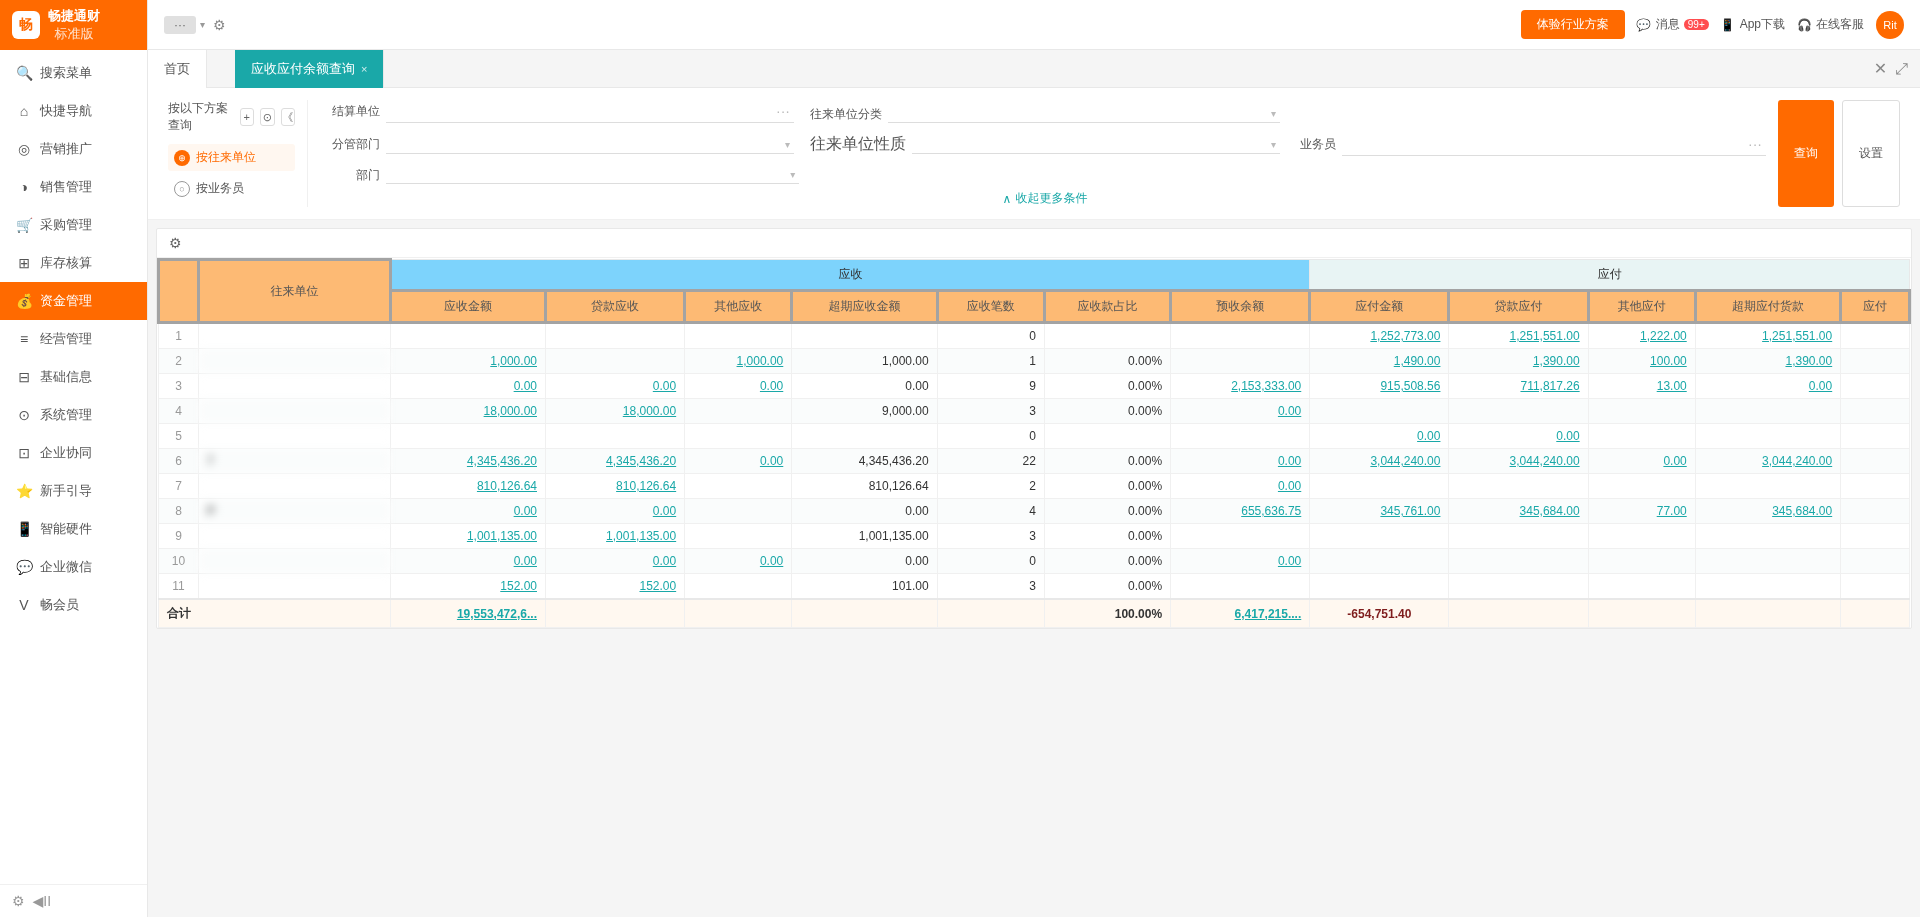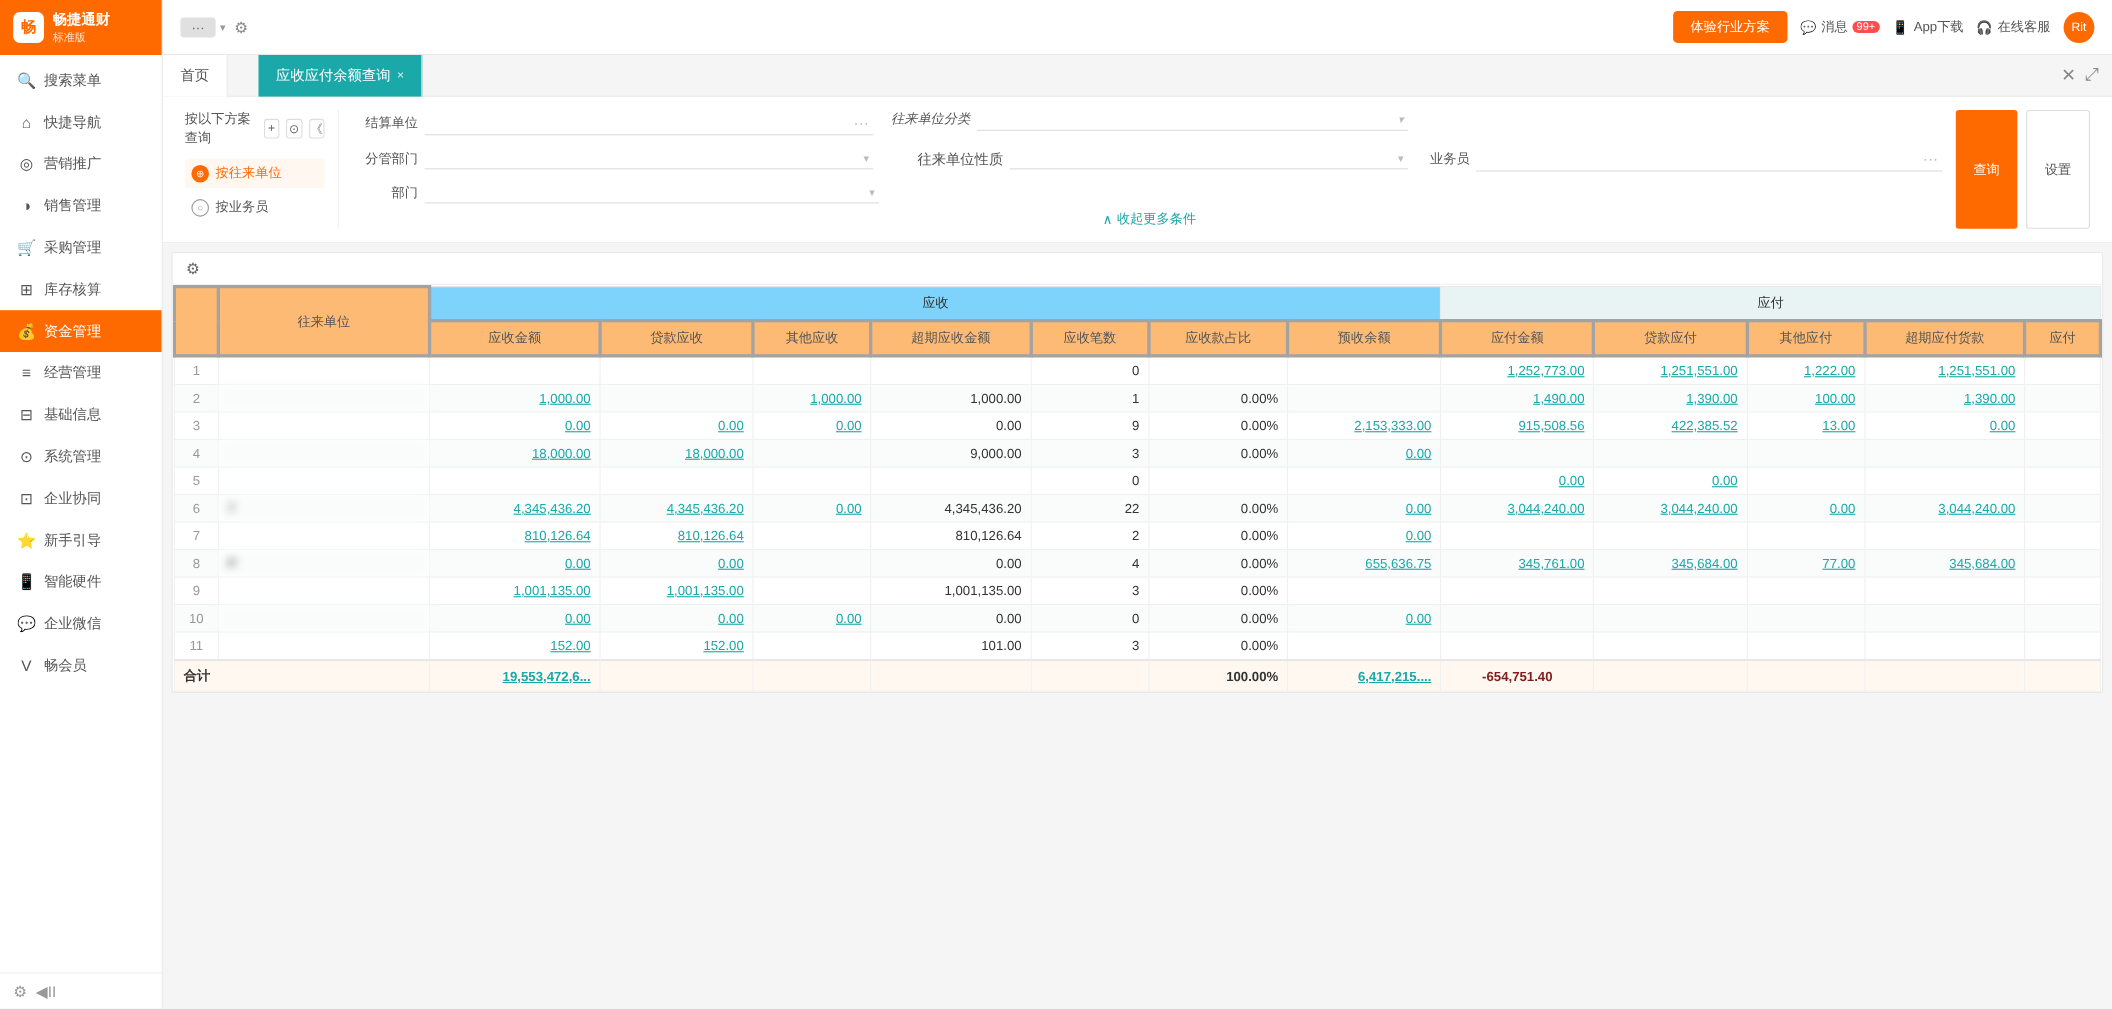--- a/index.html
+++ b/index.html
@@ -89,7 +89,7 @@
       <div class="sidebar-logo-icon">畅</div>
       <div>
         <div style="color:#fff;font-size:13px;font-weight:bold;">畅捷通财</div>
-        <div style="color:rgba(255,255,255,0.8);font-size:10px;">标准版</div>
+        <div style="color:rgba(255,255,255,0.8);font-size:13px;text-align:center;">标准版</div>
       </div>
     </div>
     <div class="sidebar-menu">

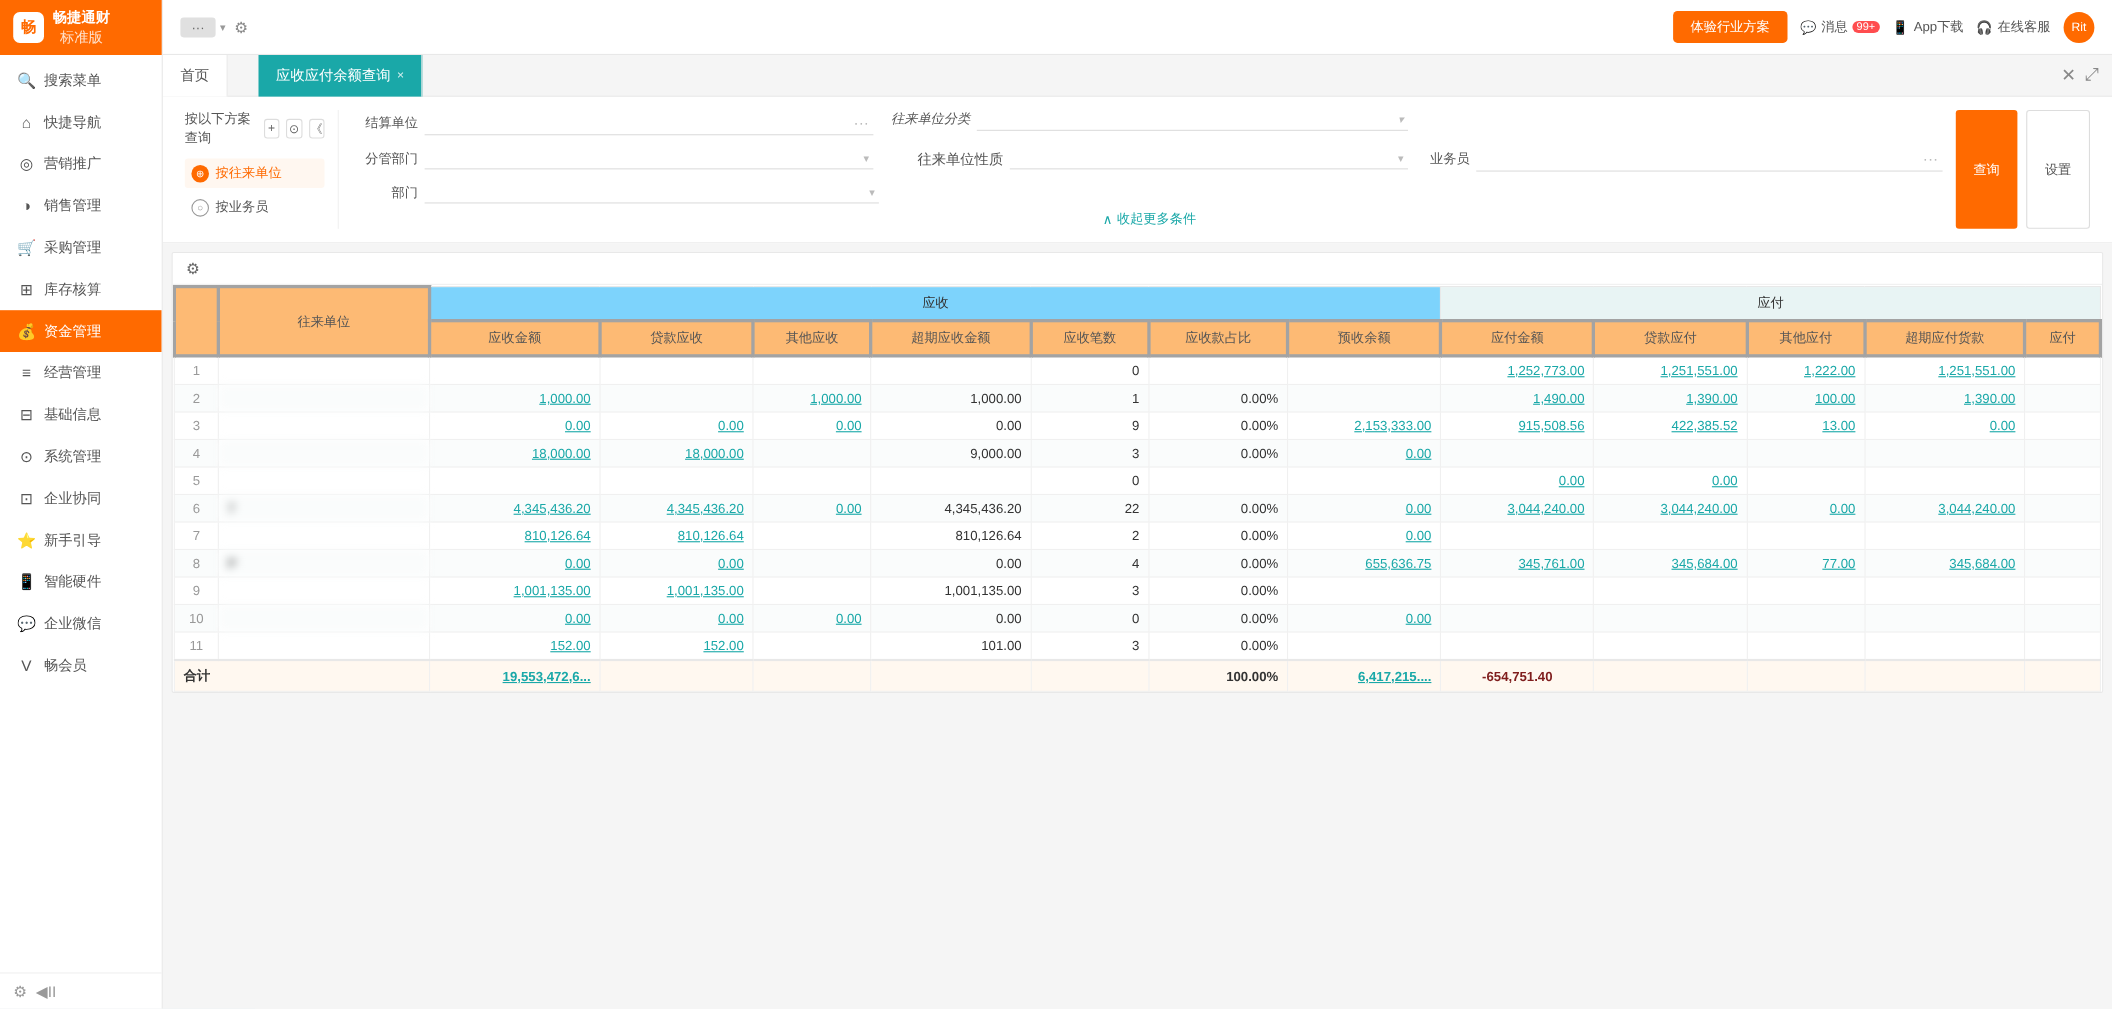--- a/index.html
+++ b/index.html
@@ -233,7 +233,7 @@
                     <span style="color:#bbb;font-size:14px;cursor:pointer;">···</span>
                   </div>
                 </div>
-                <div style="display:flex;align-items:flex-start;gap:6px;font-style:italic;">
+                <div style="display:flex;align-items:flex-end;gap:6px;">
                   <span style="color:#555;font-size:12px;white-space:nowrap;min-width:72px;text-align:right;">往来单位分类</span>
                   <div style="flex:1;display:flex;align-items:center;justify-content:space-between;border-bottom:1px solid #ddd;padding:3px 4px;cursor:pointer;">
                     <span style="color:#bbb;font-size:12px;"></span>

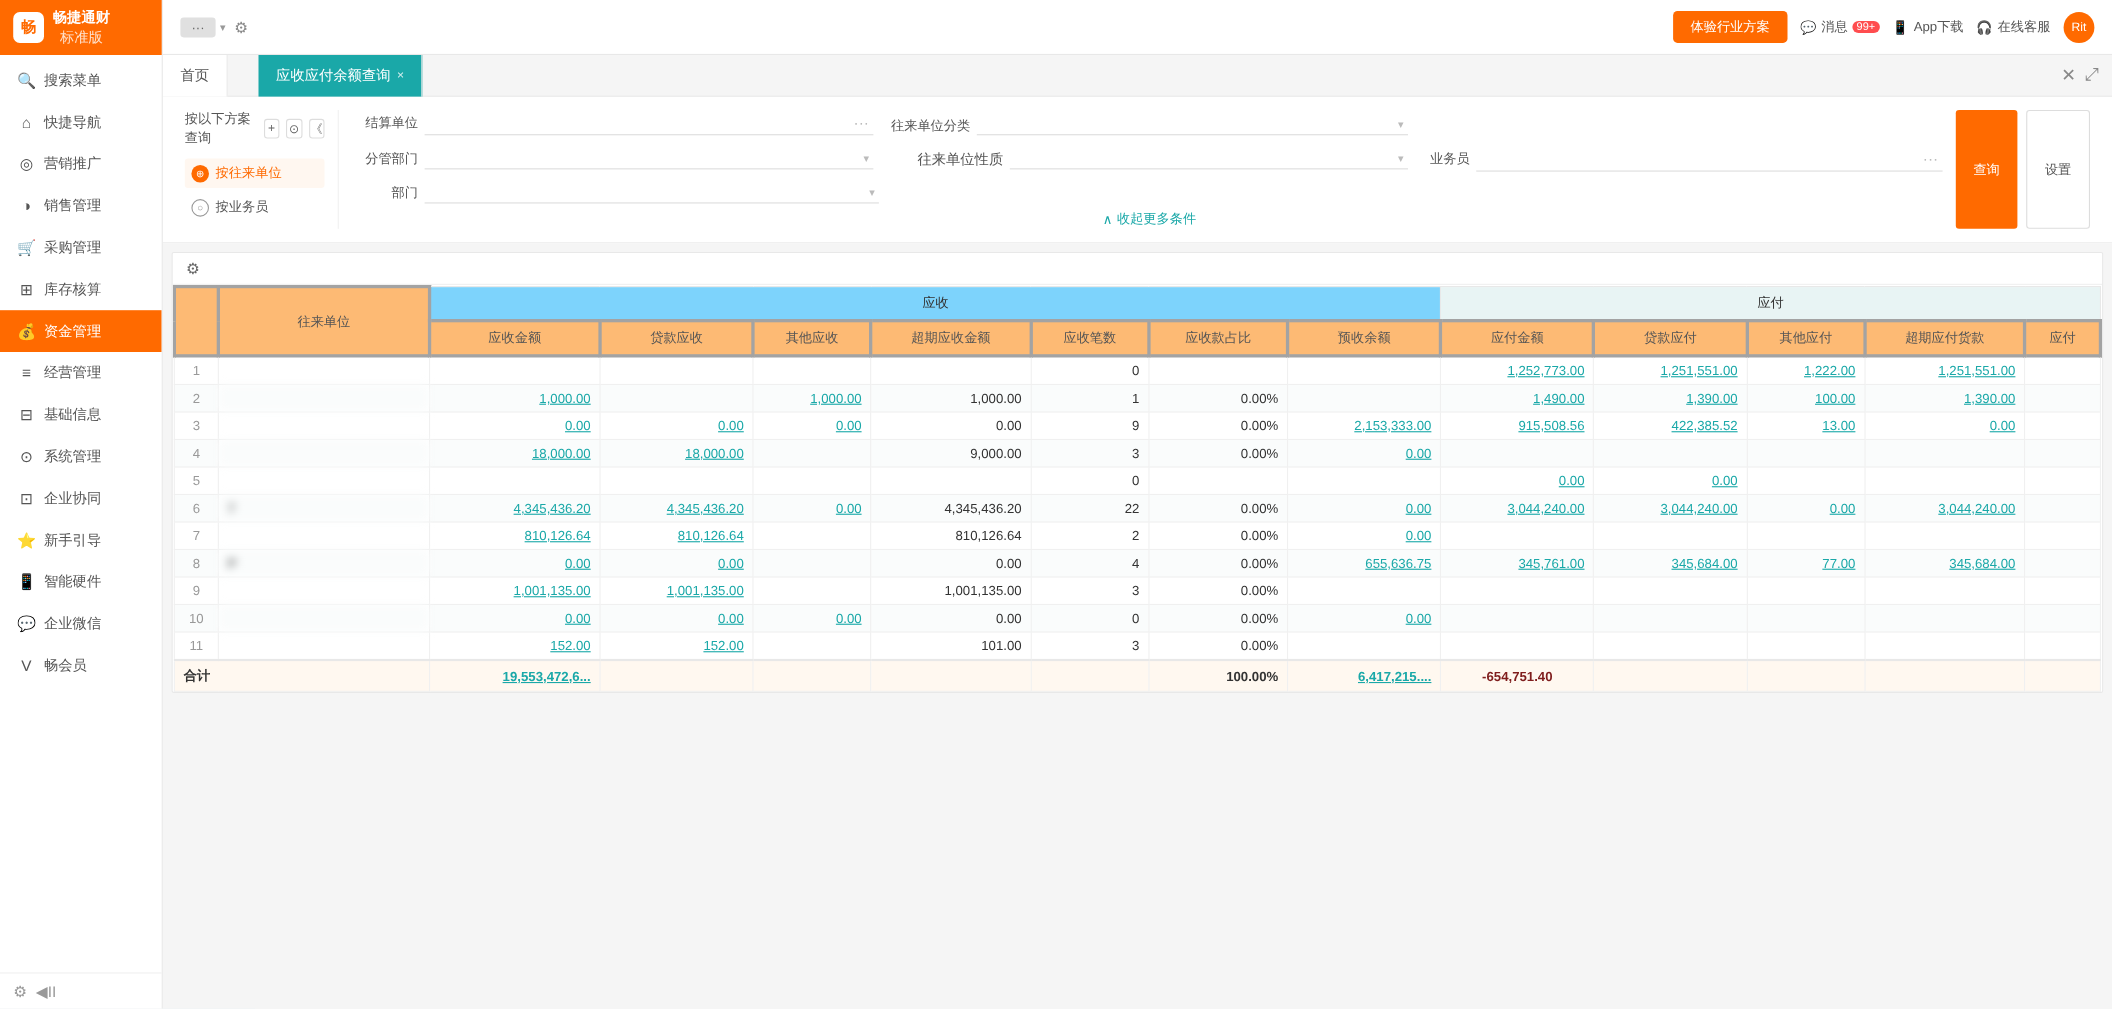--- a/index.html
+++ b/index.html
@@ -251,7 +251,7 @@
                   </div>
                 </div>
                 <div style="display:flex;align-items:center;gap:6px;">
-                  <span style="color:#555;font-size:13px;white-space:nowrap;min-width:72px;text-align:right;margin-left:24px;">往来单位性质</span>
+                  <span style="color:#555;font-size:16px;white-space:nowrap;min-width:72px;text-align:right;">往来单位性质</span>
                   <div style="flex:1;display:flex;align-items:center;justify-content:space-between;border-bottom:1px solid #ddd;padding:3px 4px;cursor:pointer;">
                     <span style="color:#bbb;font-size:12px;"></span>
                     <span style="color:#bbb;font-size:10px;">▾</span>

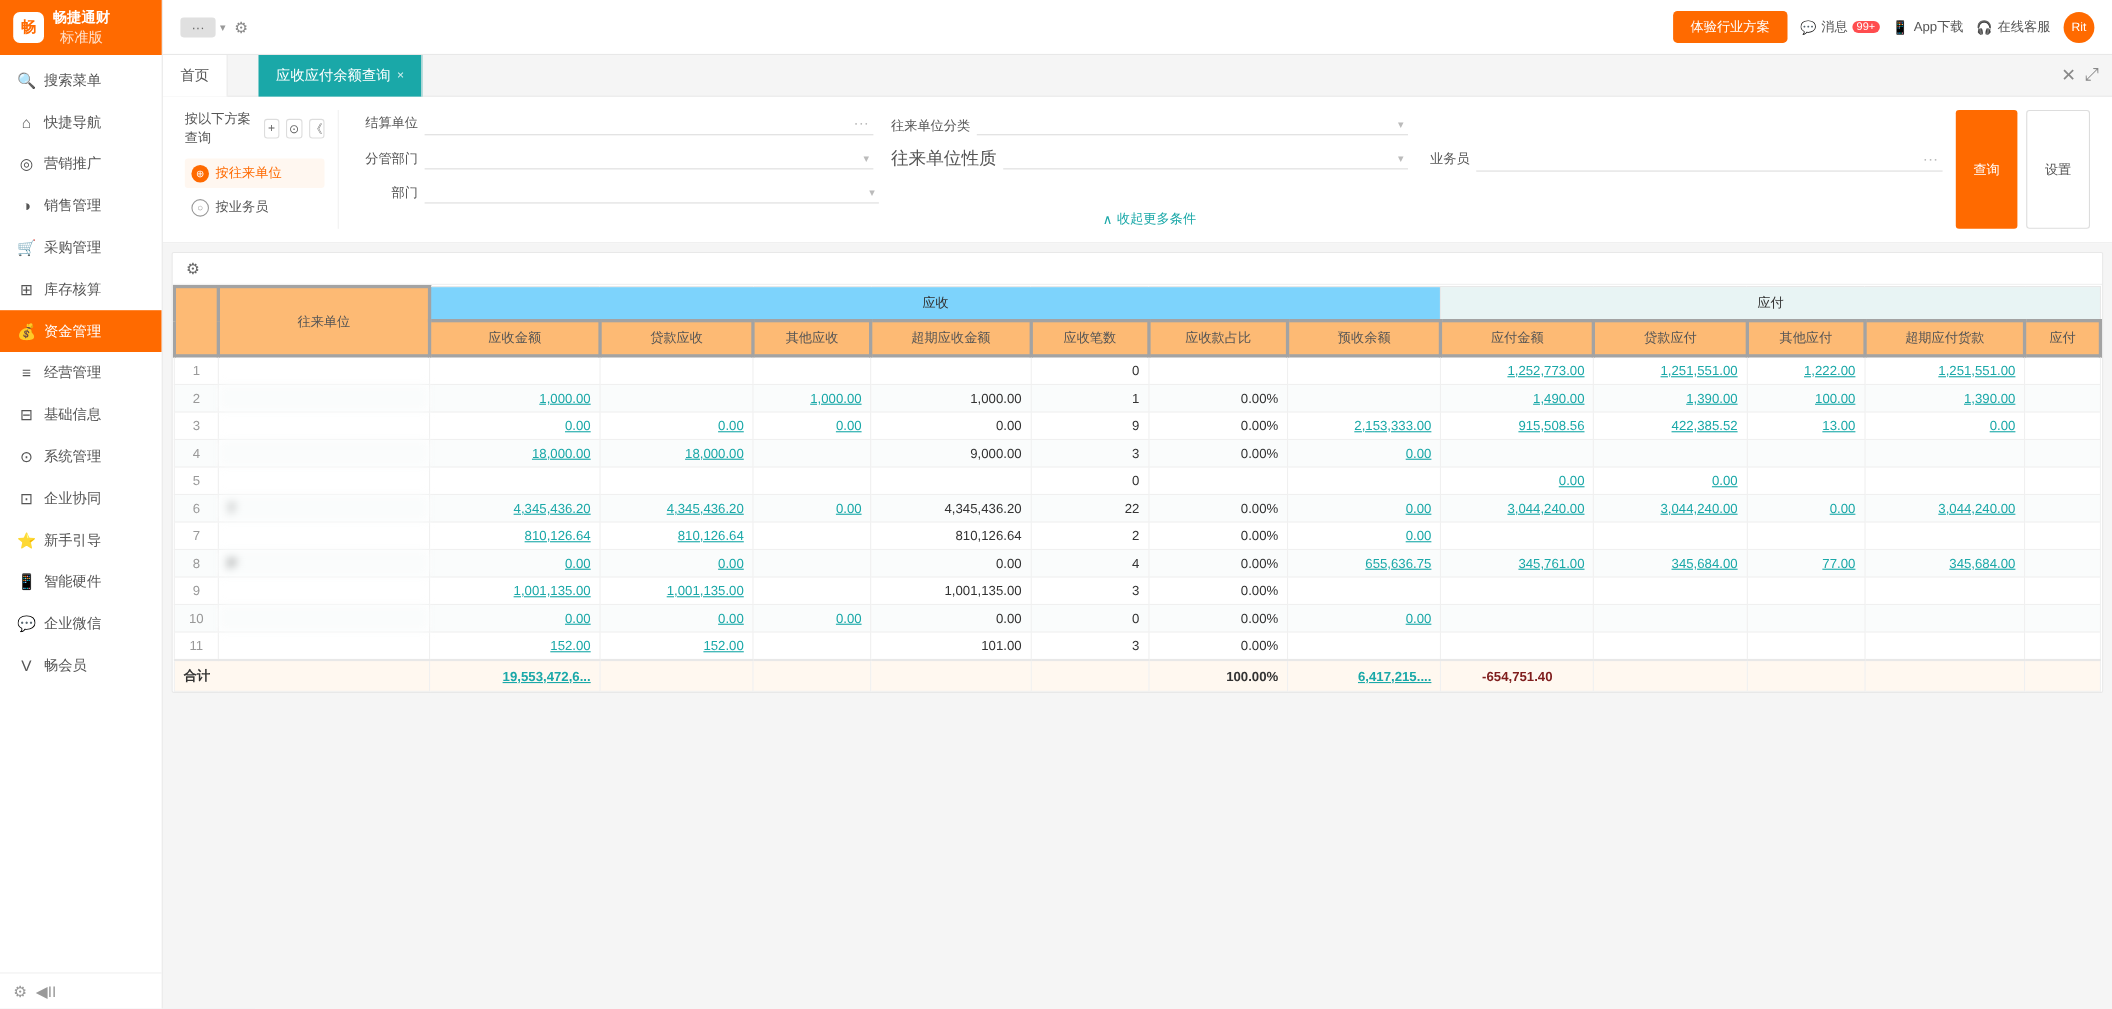--- a/index.html
+++ b/index.html
@@ -362,7 +362,7 @@
                   <td class="num">0.00%</td>
                   <td class="num link">2,153,333.00</td>
                   <td class="num link">915,508.56</td>
-                  <td class="num link">422,385.52</td>
+                  <td class="num link">711,817.26</td>
                   <td class="num link">13.00</td>
                   <td class="num link">0.00</td>
                   <td class="num"></td>

